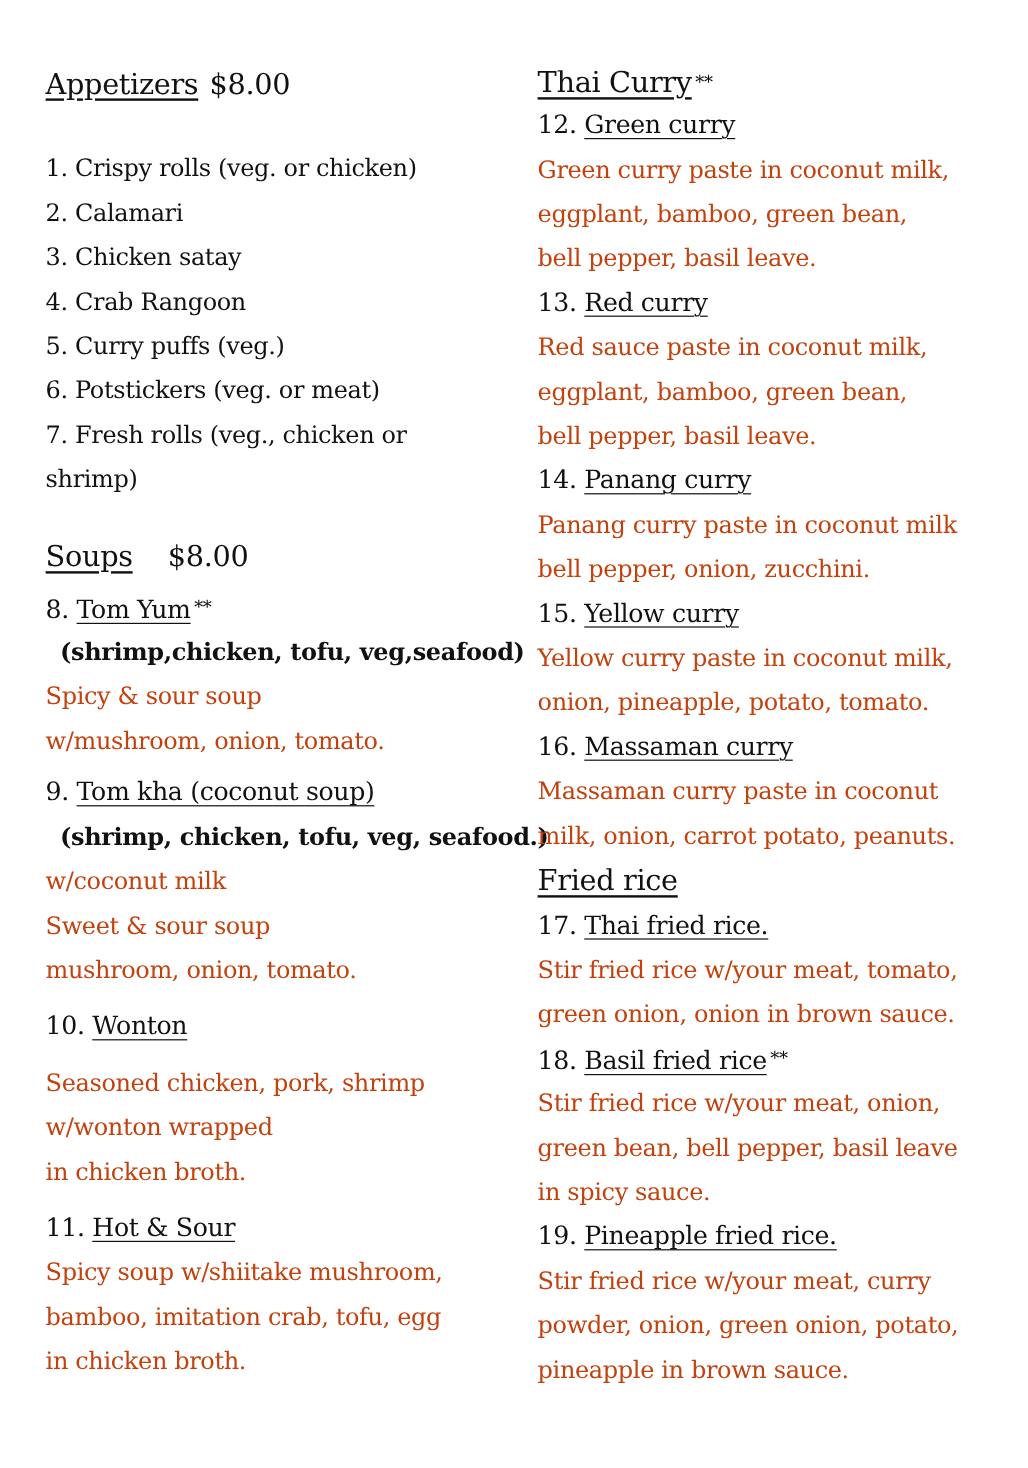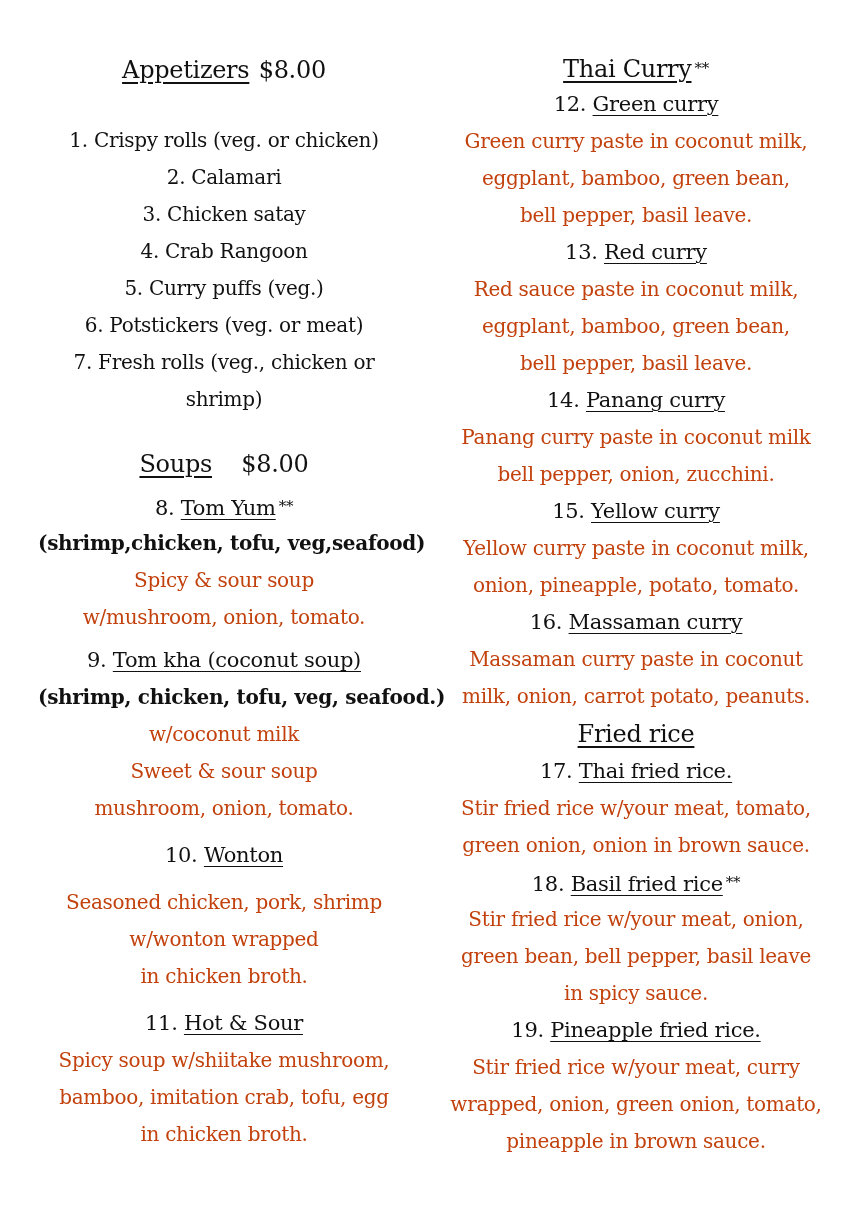--- a/index.html
+++ b/index.html
@@ -22,7 +22,7 @@
     }
     .col {
       position: absolute;
-      text-align: center;
+      text-align: left;
     }
     .col-left { left: 38px; width: 372px; top: 52px; }
     .col-right { left: 448px; width: 376px; top: 50px; }

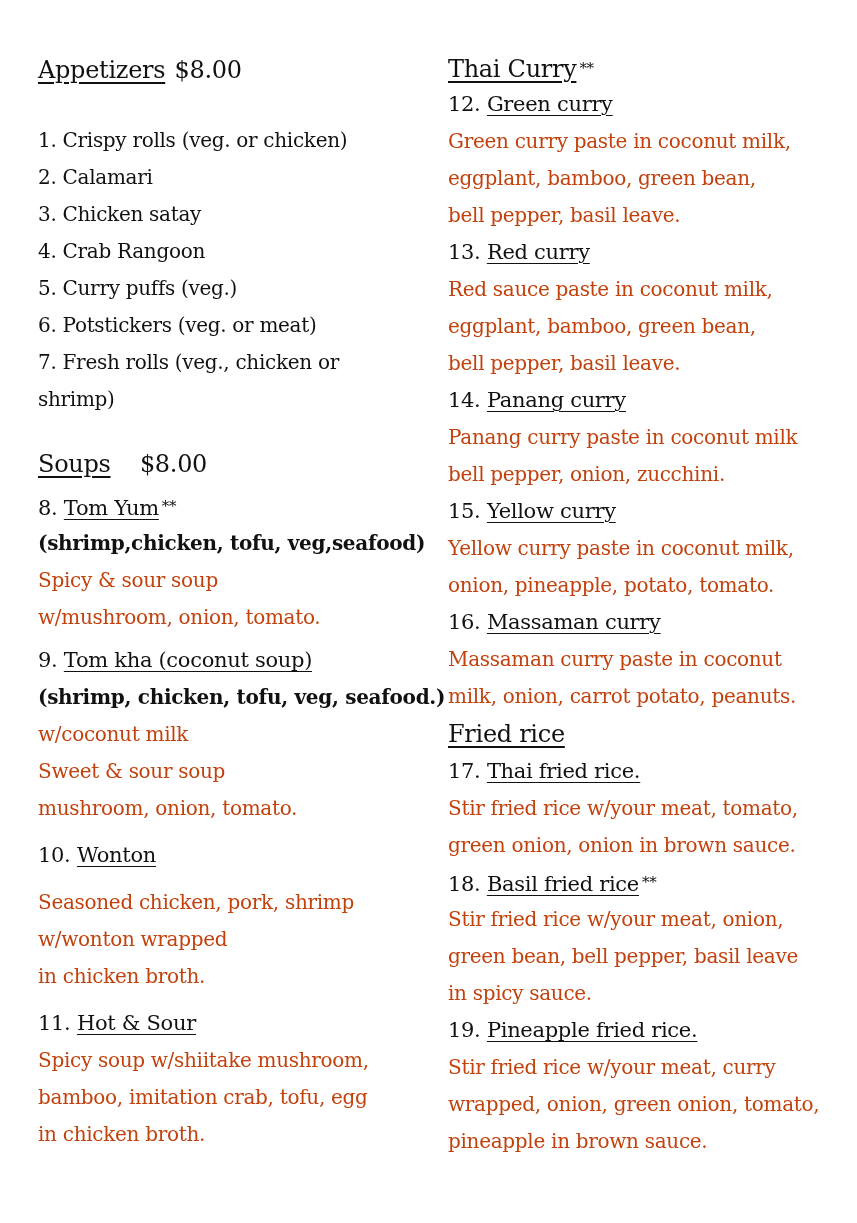--- a/index.html
+++ b/index.html
@@ -61,6 +61,7 @@
     .sub {
       font-weight: bold;
       font-size: 20px;
+      margin-left: 12px;
     }
     .light { color: #c2410c; font-weight: normal; }
 

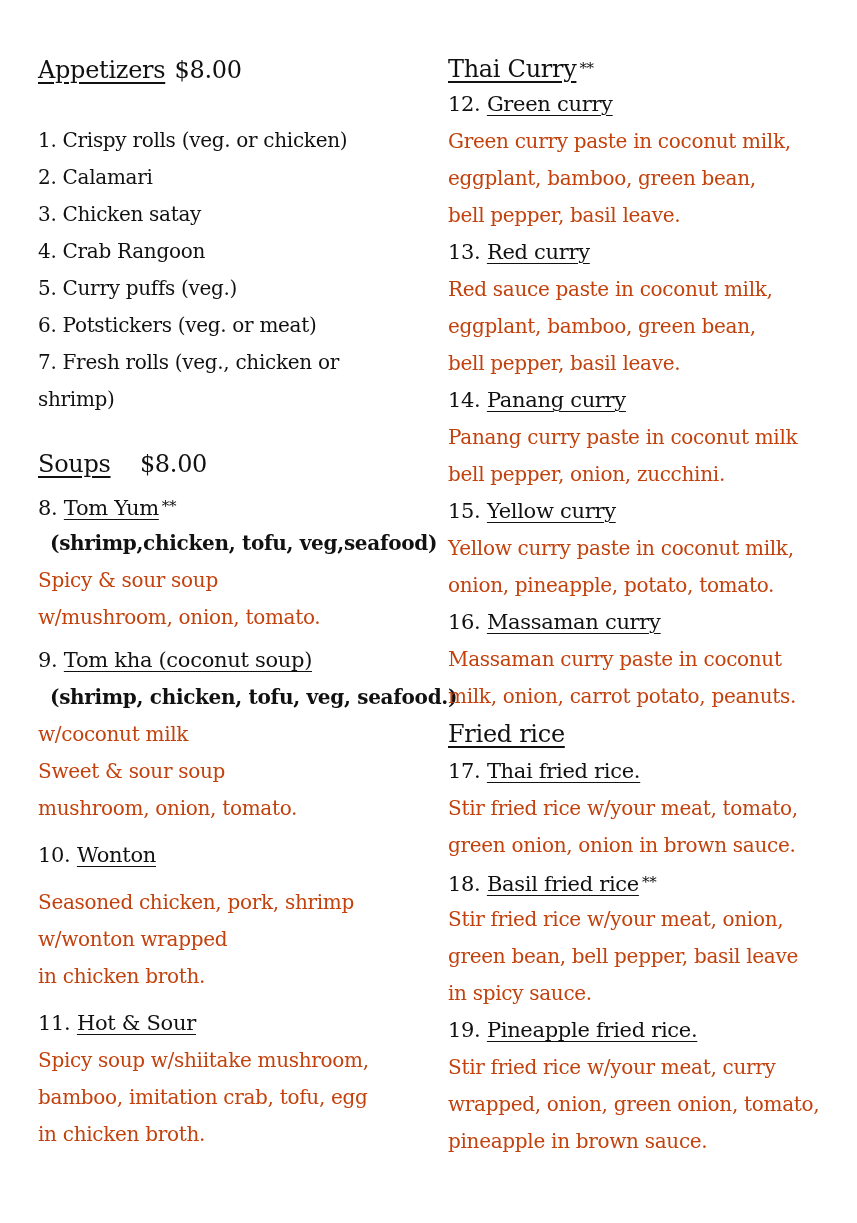--- a/index.html
+++ b/index.html
@@ -237,7 +237,7 @@
           <span class="u">Pineapple fried rice.</span>
         </span>
         <span class="line light">Stir fried rice w/your meat, curry</span>
-        <span class="line light">wrapped, onion, green onion, tomato,</span>
+        <span class="line light">powder, onion, green onion, potato,</span>
         <span class="line light">pineapple in brown sauce.</span>
       </div>
     </div>

